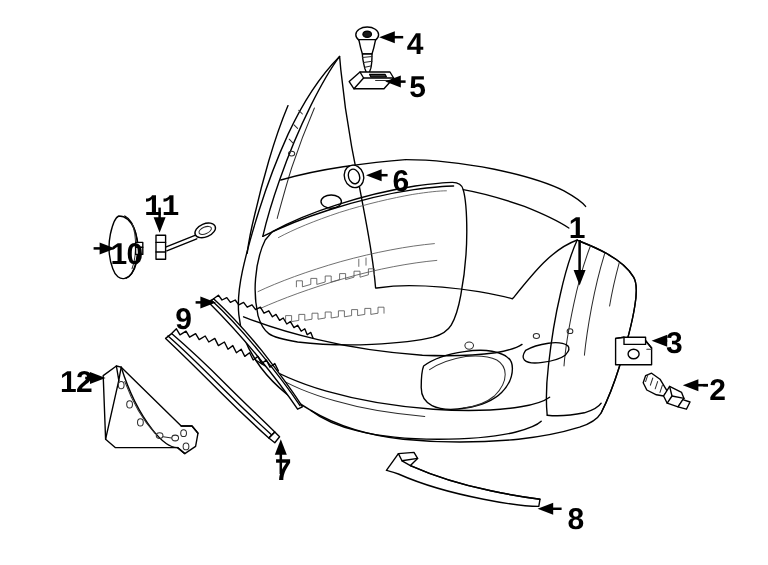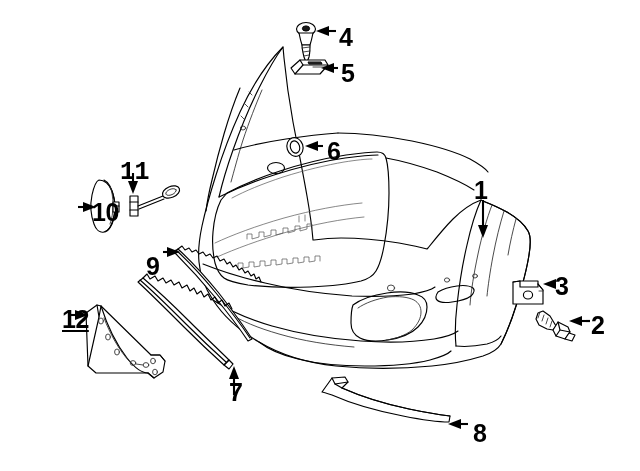--- a/index.html
+++ b/index.html
@@ -583,7 +583,7 @@
   <div class="callout-num" style="left:146px; top:254px;">9</div>
   <div class="callout-num" style="left:48px; top:200px;margin-left:44px;">10</div>
   <div class="callout-num" style="left:120px; top:160px;font-family:Liberation Mono, monospace;">11</div>
-  <div class="callout-num" style="left:62px; top:307px;text-decoration:underline;">12</div>
+  <div class="callout-num" style="left:50px; top:307px;">12</div>
 
 </div>
 

